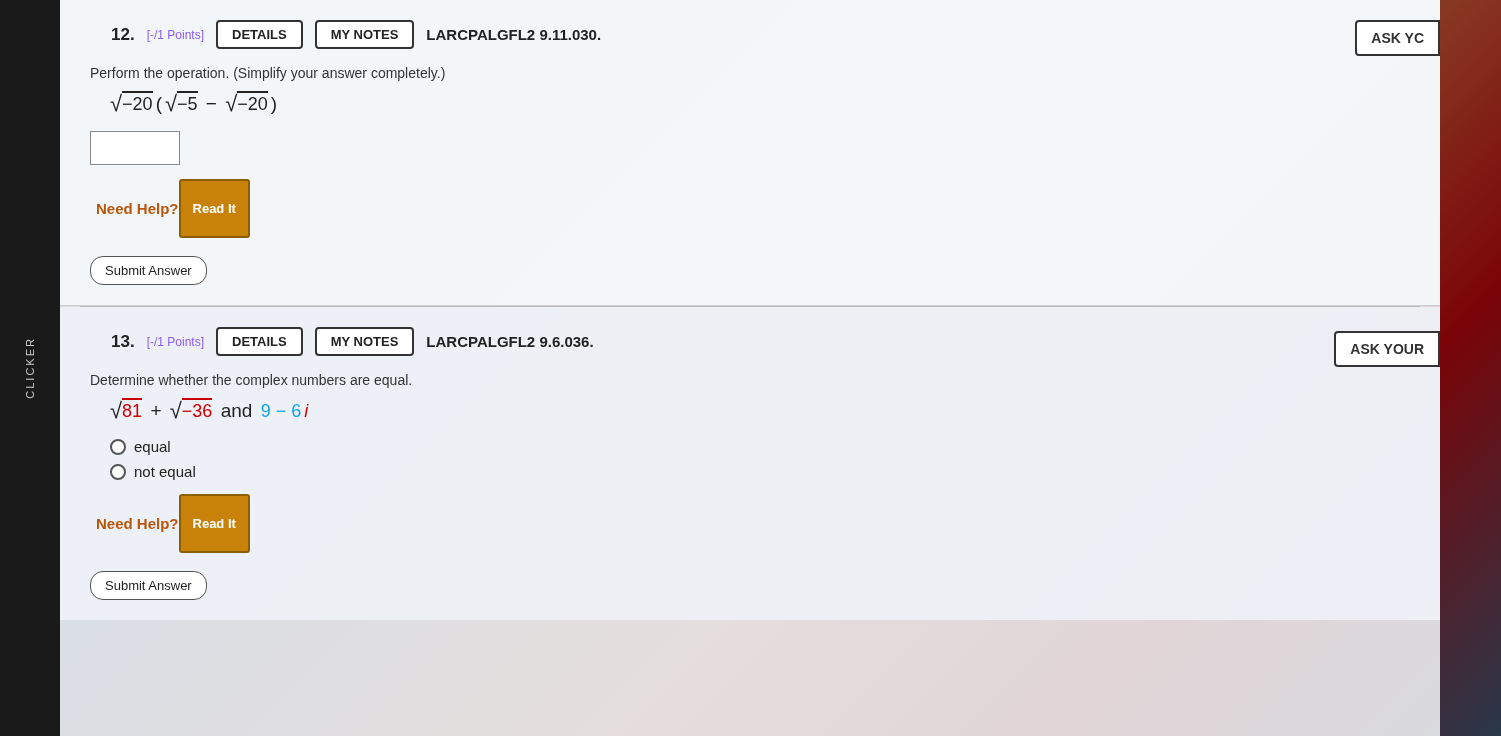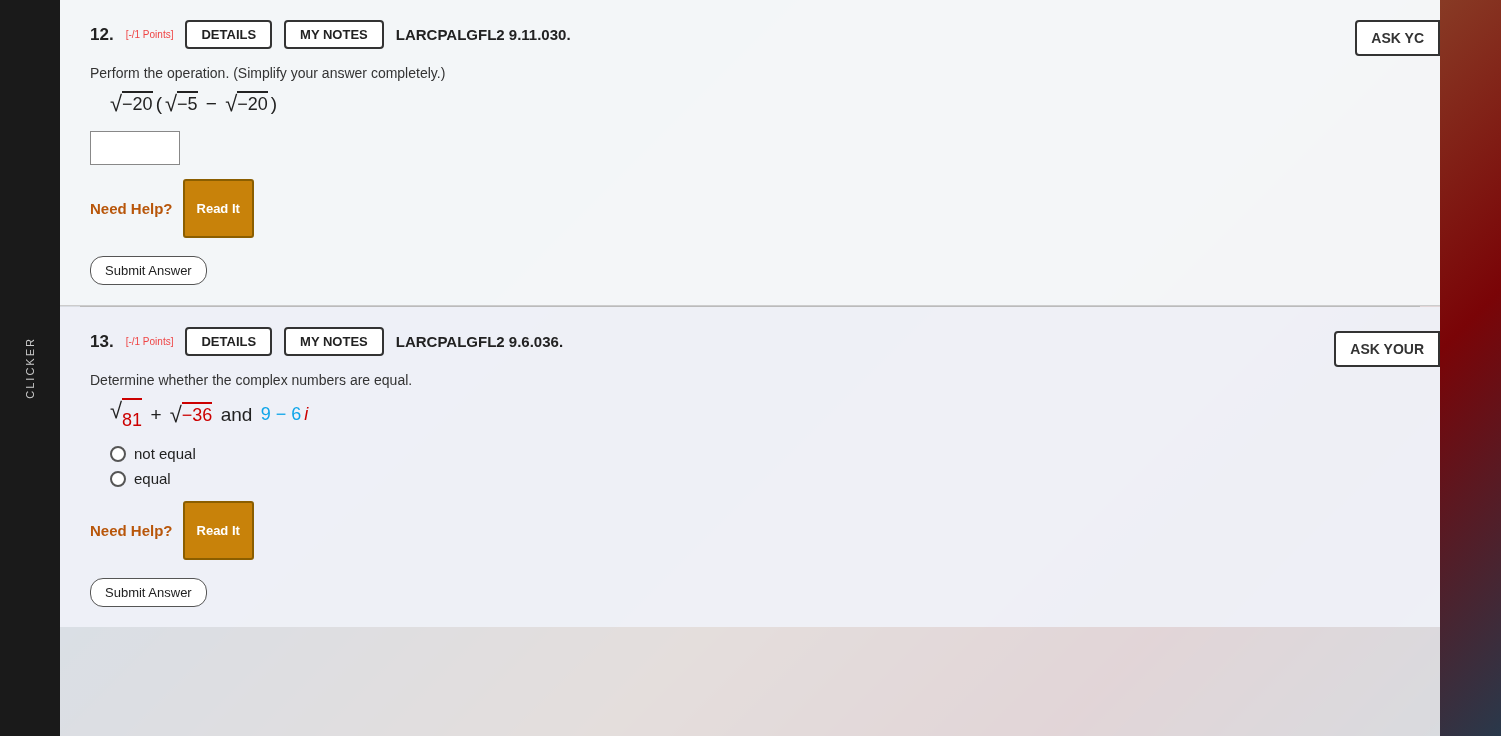--- a/index.html
+++ b/index.html
@@ -73,6 +73,7 @@
       font-size: 17px;
       font-weight: bold;
       color: #222;
+      margin-left: 21px;
     }
 
     .points-label {

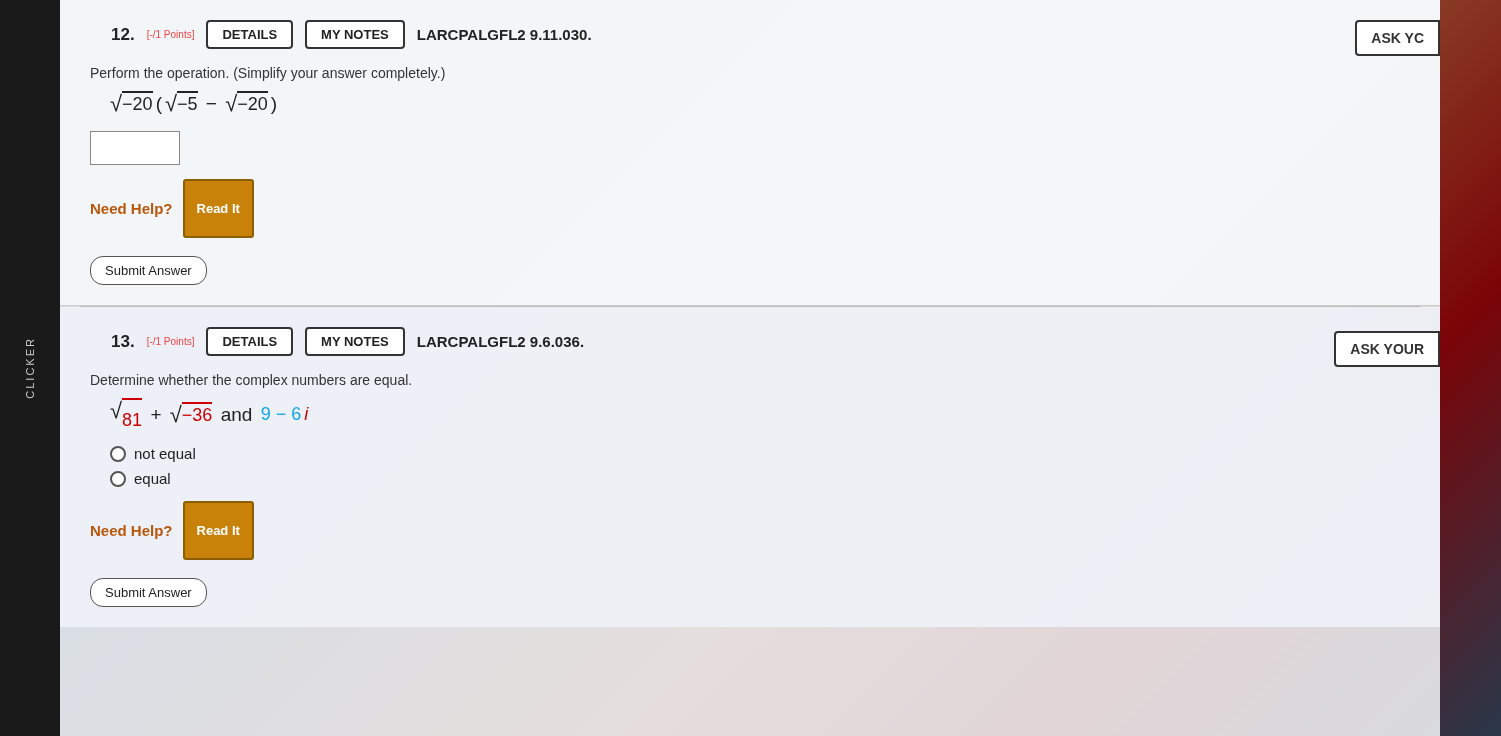--- a/index.html
+++ b/index.html
@@ -77,8 +77,8 @@
     }
 
     .points-label {
-      font-size: 10px;
-      color: #ef4444;
+      font-size: 12px;
+      color: #8b5cf6;
     }
 
     .btn-details {

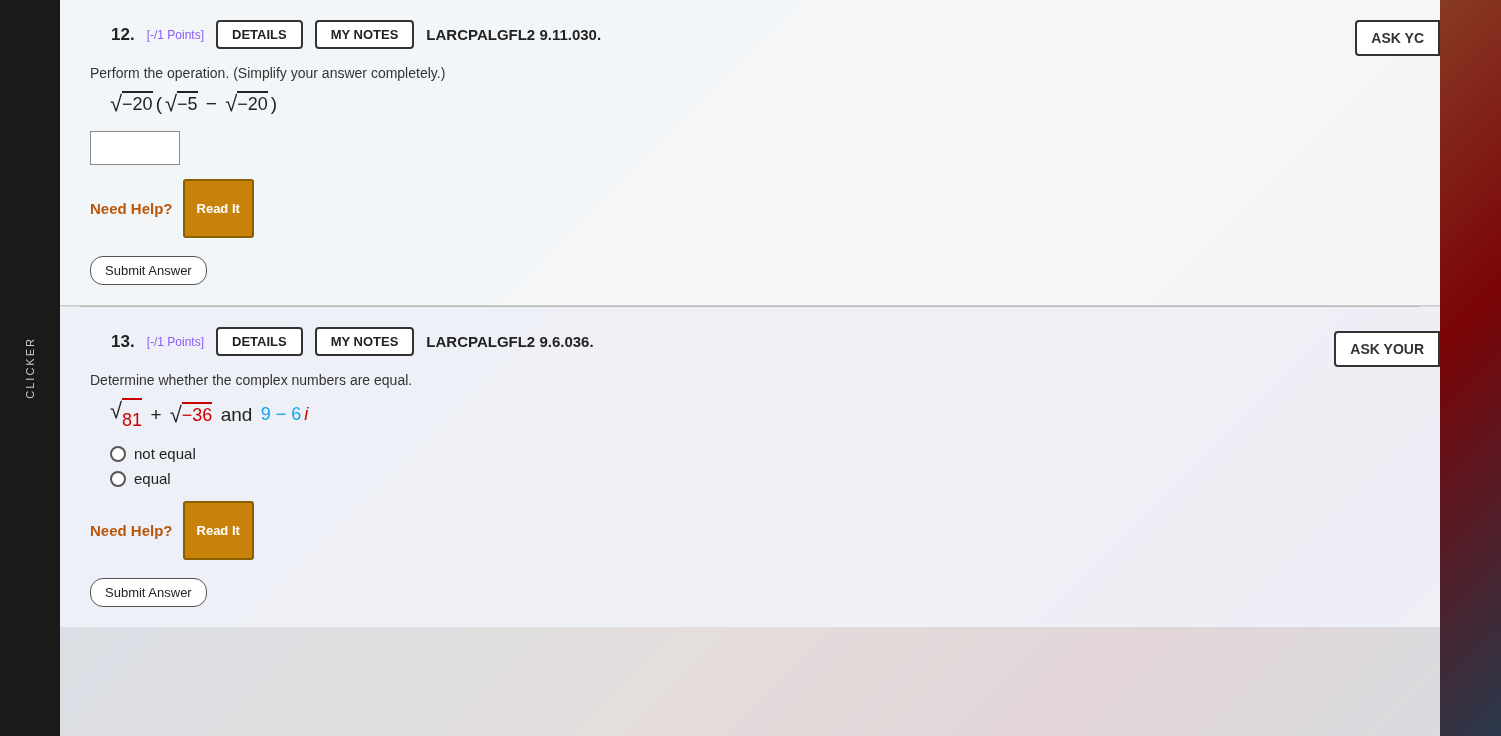--- a/index.html
+++ b/index.html
@@ -147,8 +147,7 @@
     .need-help-row {
       display: flex;
       align-items: center;
-      gap: 10px;
-      margin: 14px 0;
+      margin: 14px 6px;
     }
 
     .need-help-label {

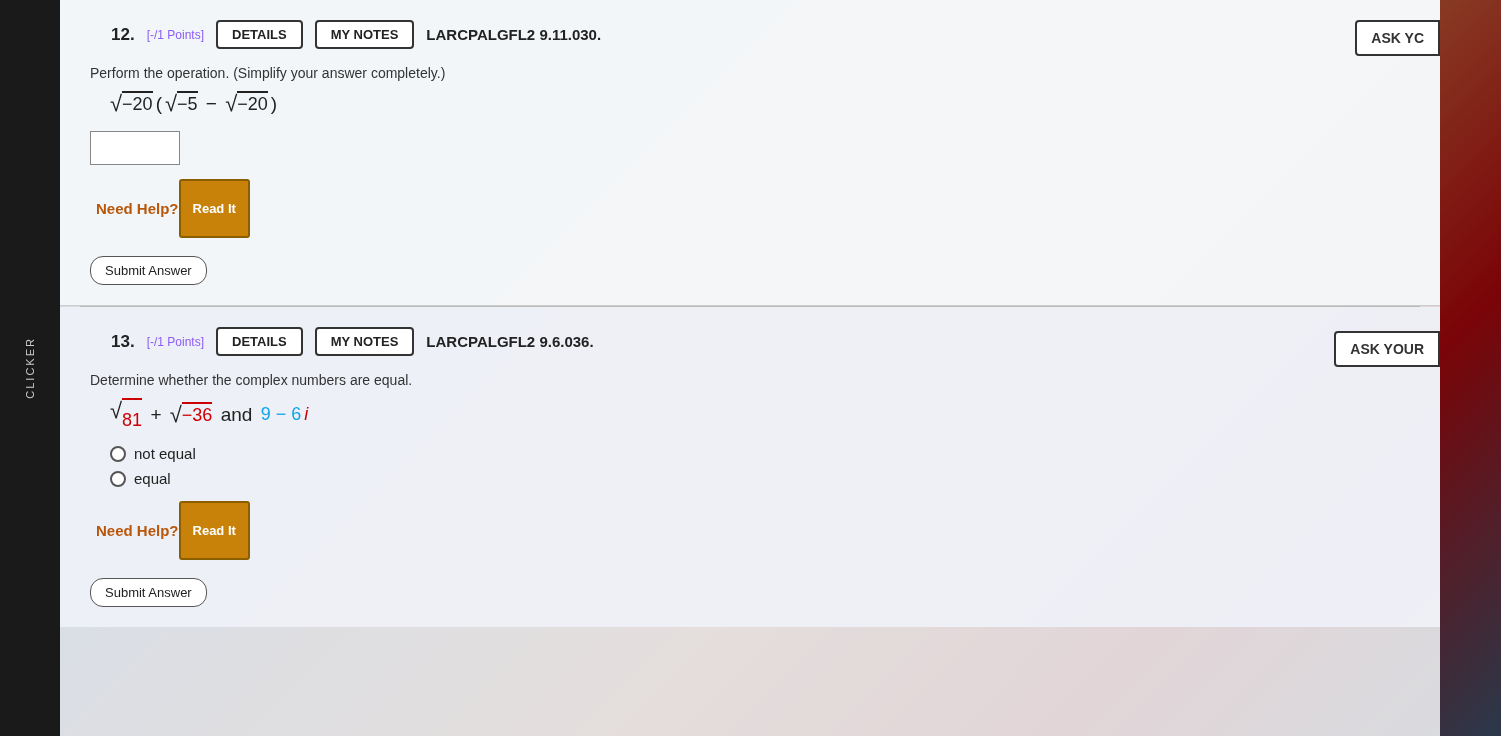--- a/index.html
+++ b/index.html
@@ -337,7 +337,7 @@
 
       <span class="sqrt-wrapper">
         <span style="font-size:22px;">√</span>
-        <span style="display:inline-block; border-top:2px solid #cc0000; padding-top:10px; font-size:18px; color:#cc0000;">81</span>
+        <span style="display:inline-block; border-top:2px solid #cc0000; padding-top:1px; font-size:18px; color:#cc0000;">81</span>
       </span>
       <span>&nbsp;+&nbsp;</span>
 

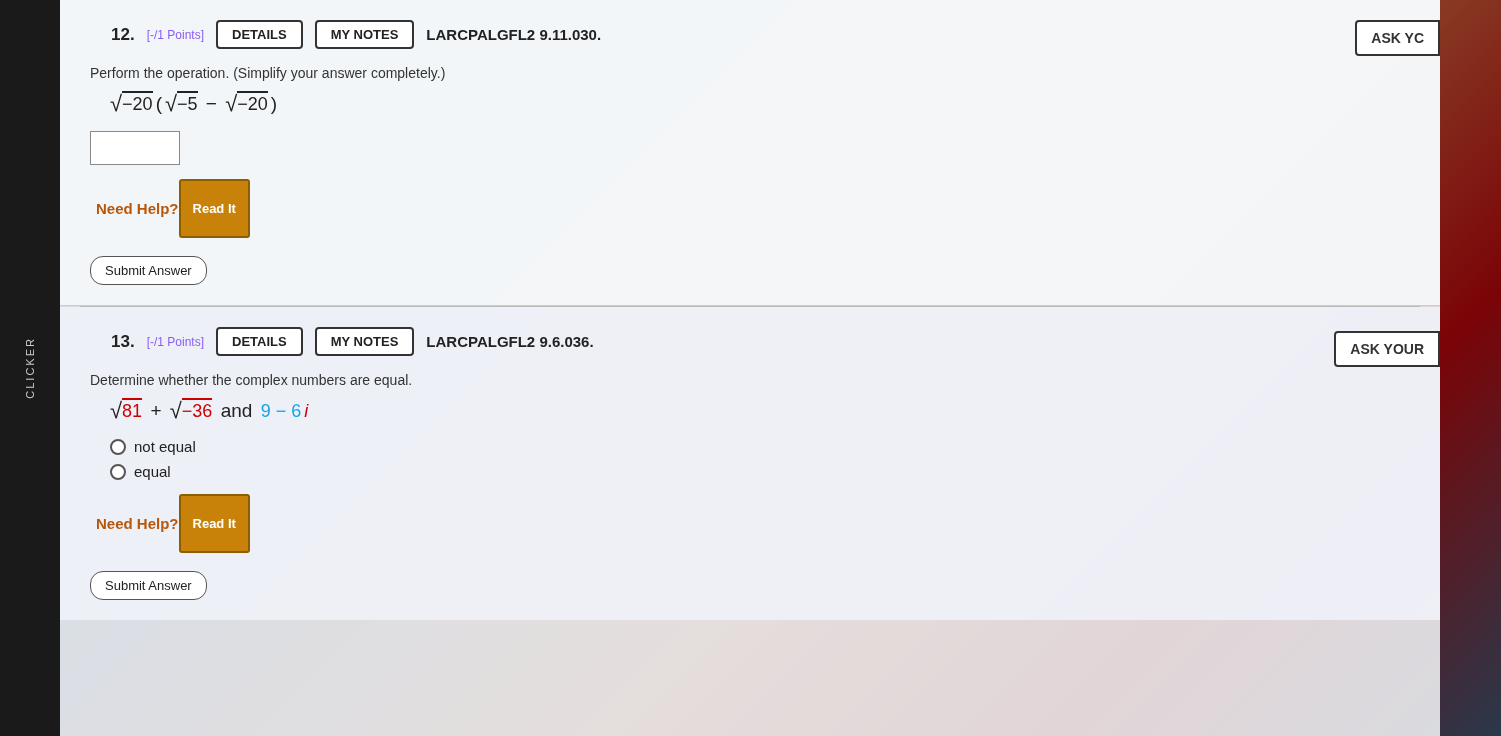--- a/index.html
+++ b/index.html
@@ -354,11 +354,11 @@
     
     <div class="radio-option">
       <div class="radio-circle"></div>
-      <span>not equal</span>
+      <span>equal</span>
     </div>
     <div class="radio-option">
       <div class="radio-circle"></div>
-      <span>equal</span>
+      <span>not equal</span>
     </div>
 
     

